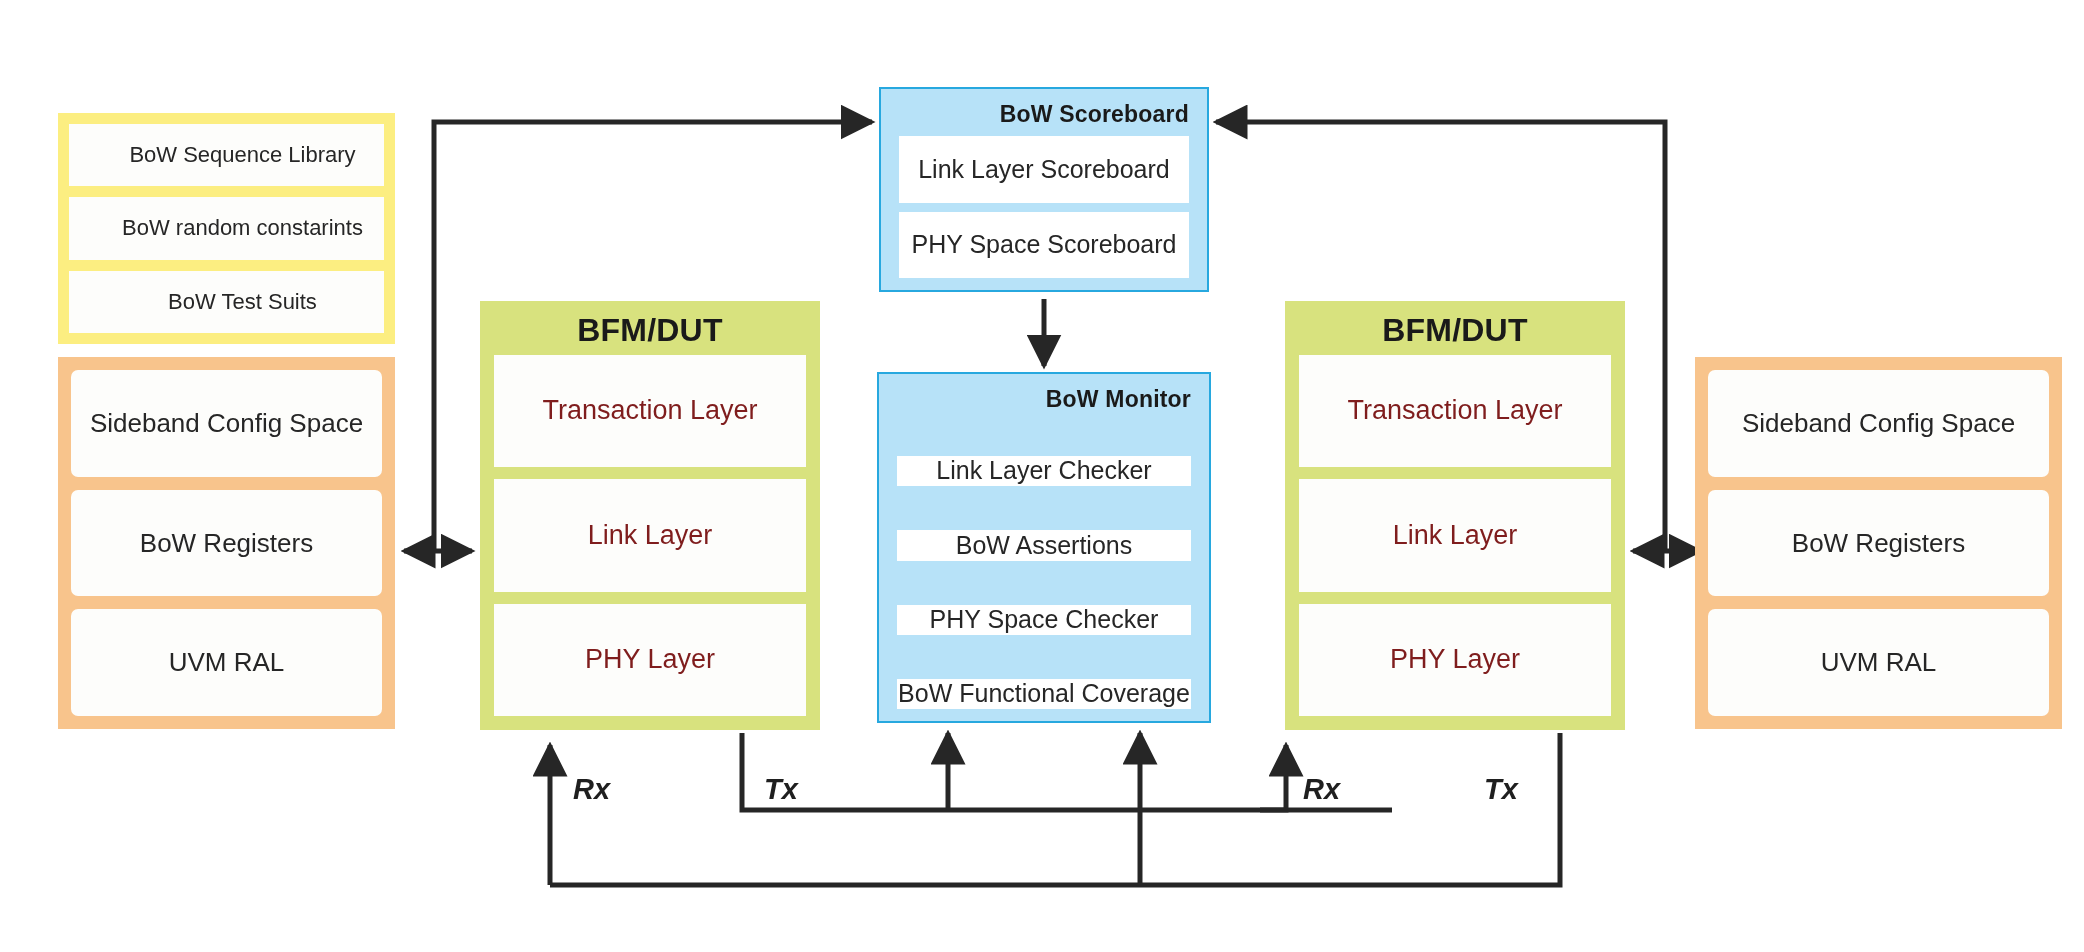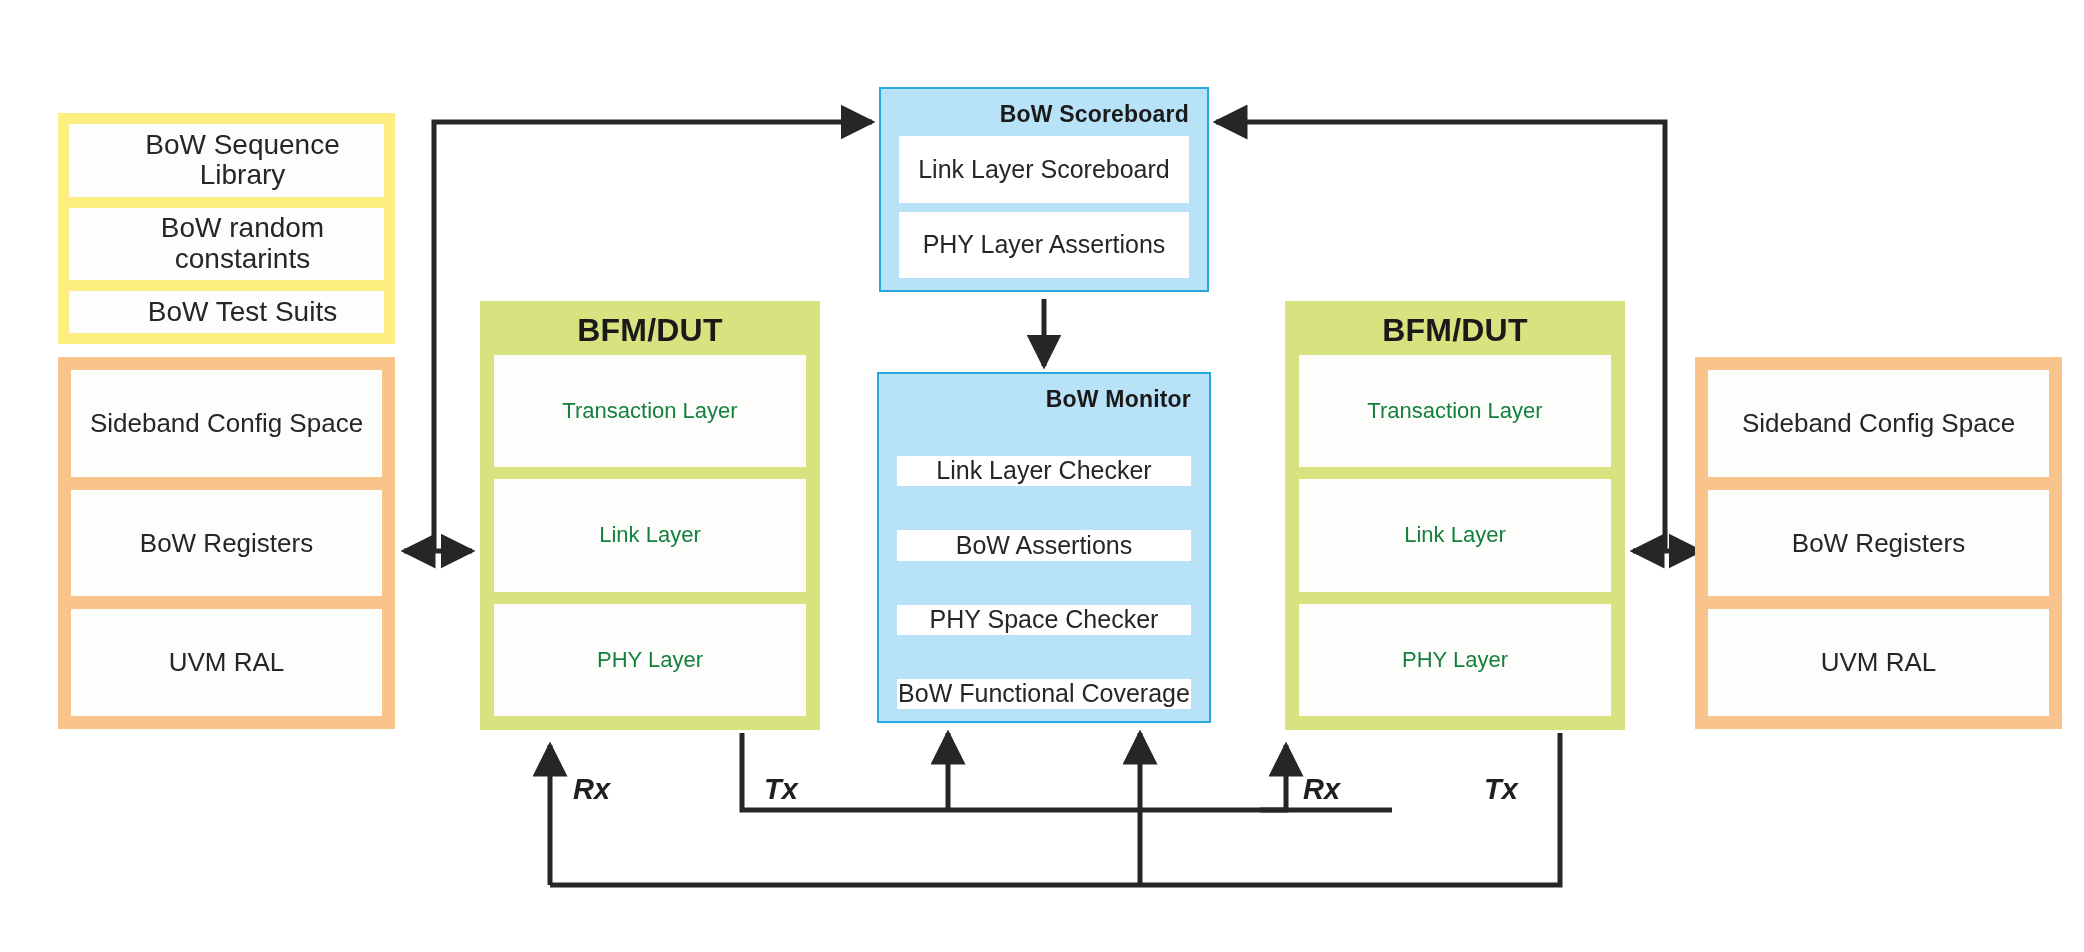--- a/index.html
+++ b/index.html
@@ -62,7 +62,7 @@
     width: 337px; height: 231px;
     padding: 11px;
   }
-  .g-yellow .cell { margin-bottom: 11px; font-size: 28px; padding-left: 32px; }
+  .g-yellow .cell { margin-bottom: 11px; font-size: 22px; padding-left: 32px; }
   .g-yellow .cell:last-child { margin-bottom: 0; }
 
   

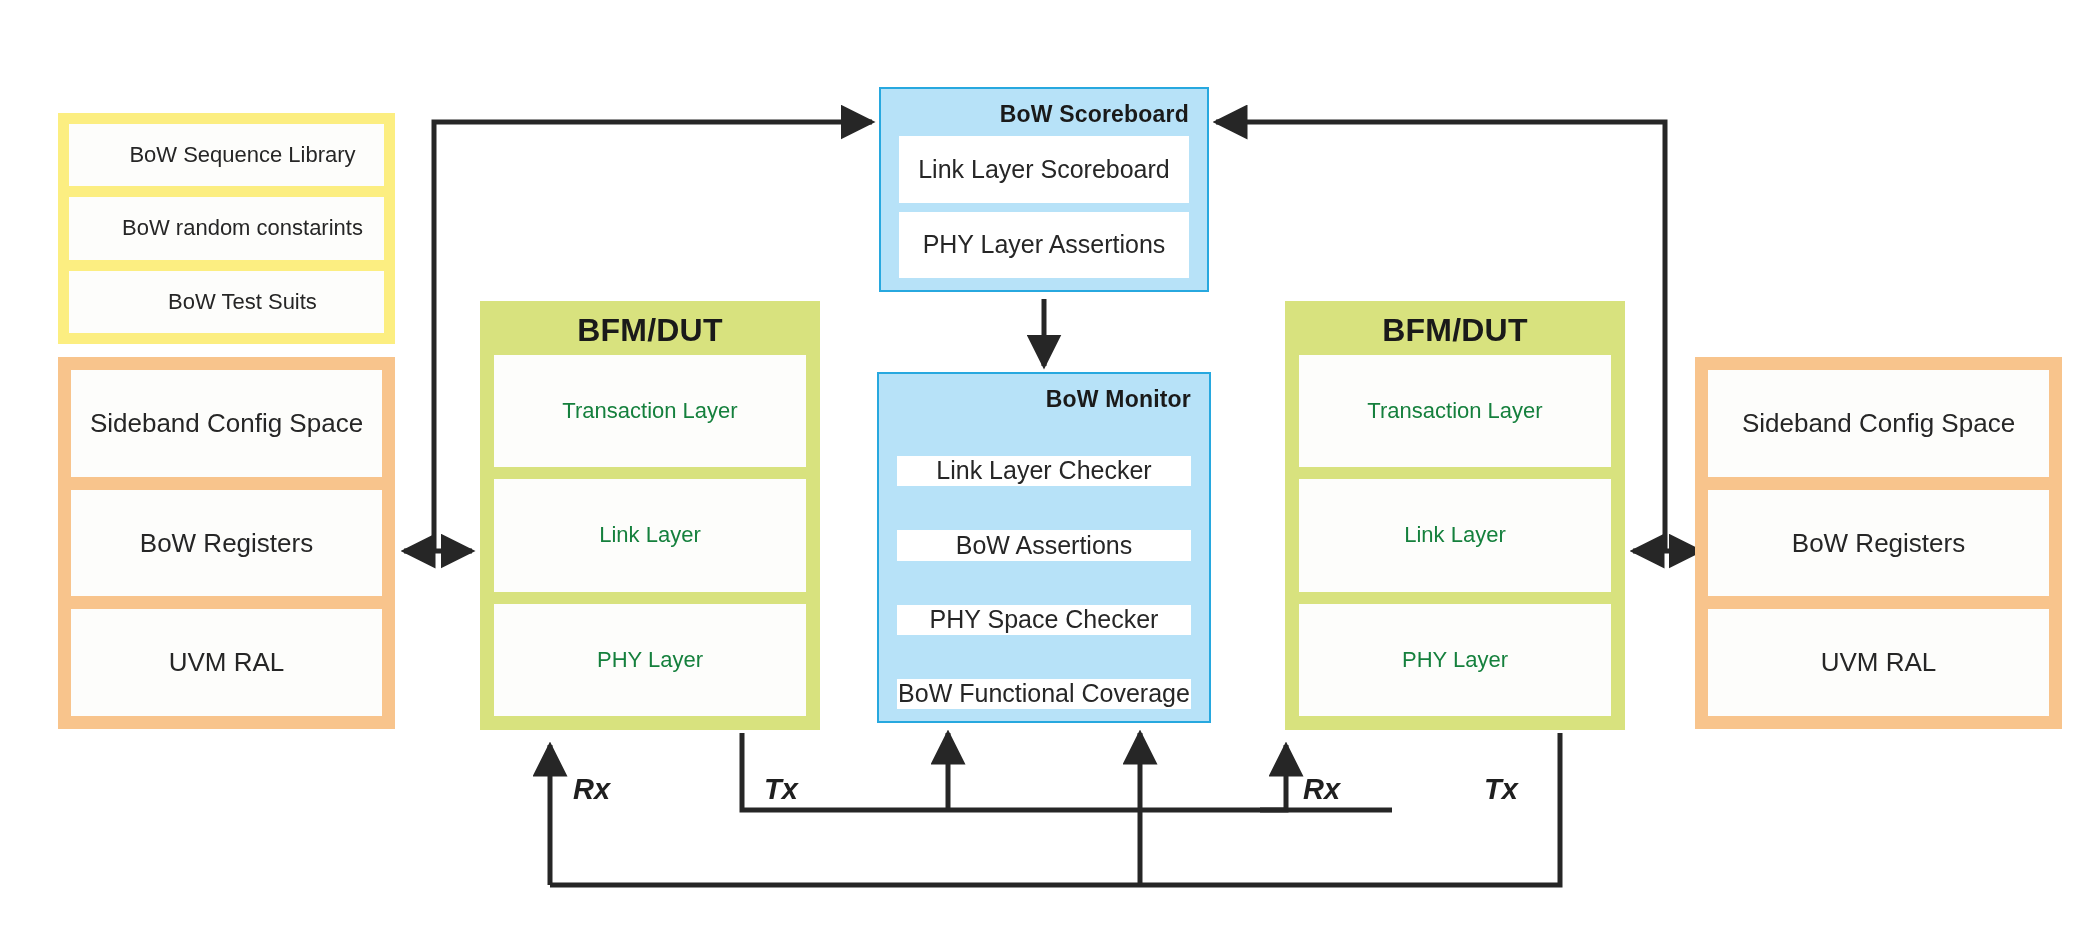--- a/index.html
+++ b/index.html
@@ -196,7 +196,7 @@
   <div class="group g-blue g-scoreboard">
     <div class="group-title">BoW Scoreboard</div>
     <div class="cell">Link Layer Scoreboard</div>
-    <div class="cell">PHY Layer Assertions</div>
+    <div class="cell">PHY Space Scoreboard</div>
   </div>
 
   <div class="group g-blue g-monitor">

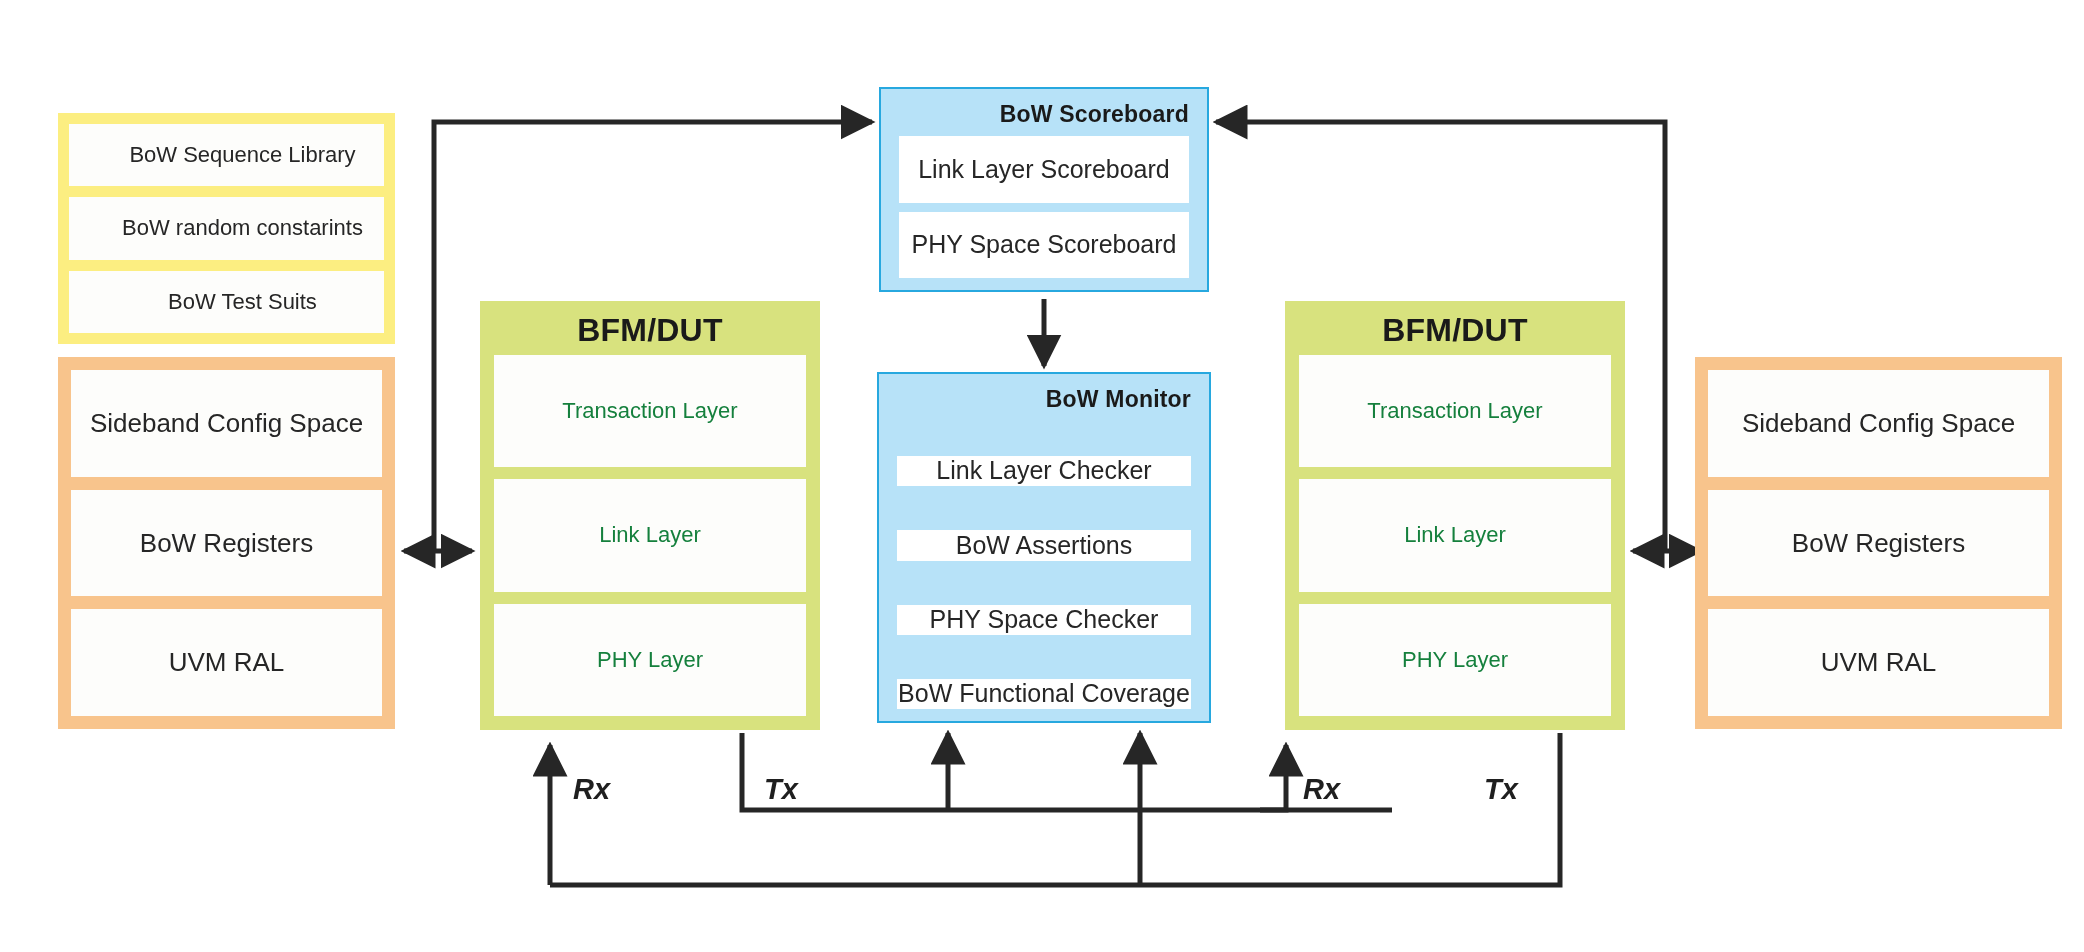--- a/index.html
+++ b/index.html
@@ -70,7 +70,7 @@
     background: #f8c48c;
     padding: 13px;
   }
-  .g-orange .cell { margin-bottom: 13px; }
+  .g-orange .cell { margin-bottom: 13px; border-radius: 7px; }
   .g-orange .cell:last-child { margin-bottom: 0; }
   .g-orange-left  { left: 58px;   top: 357px; width: 337px; height: 372px; }
   .g-orange-right { left: 1695px; top: 357px; width: 367px; height: 372px; }

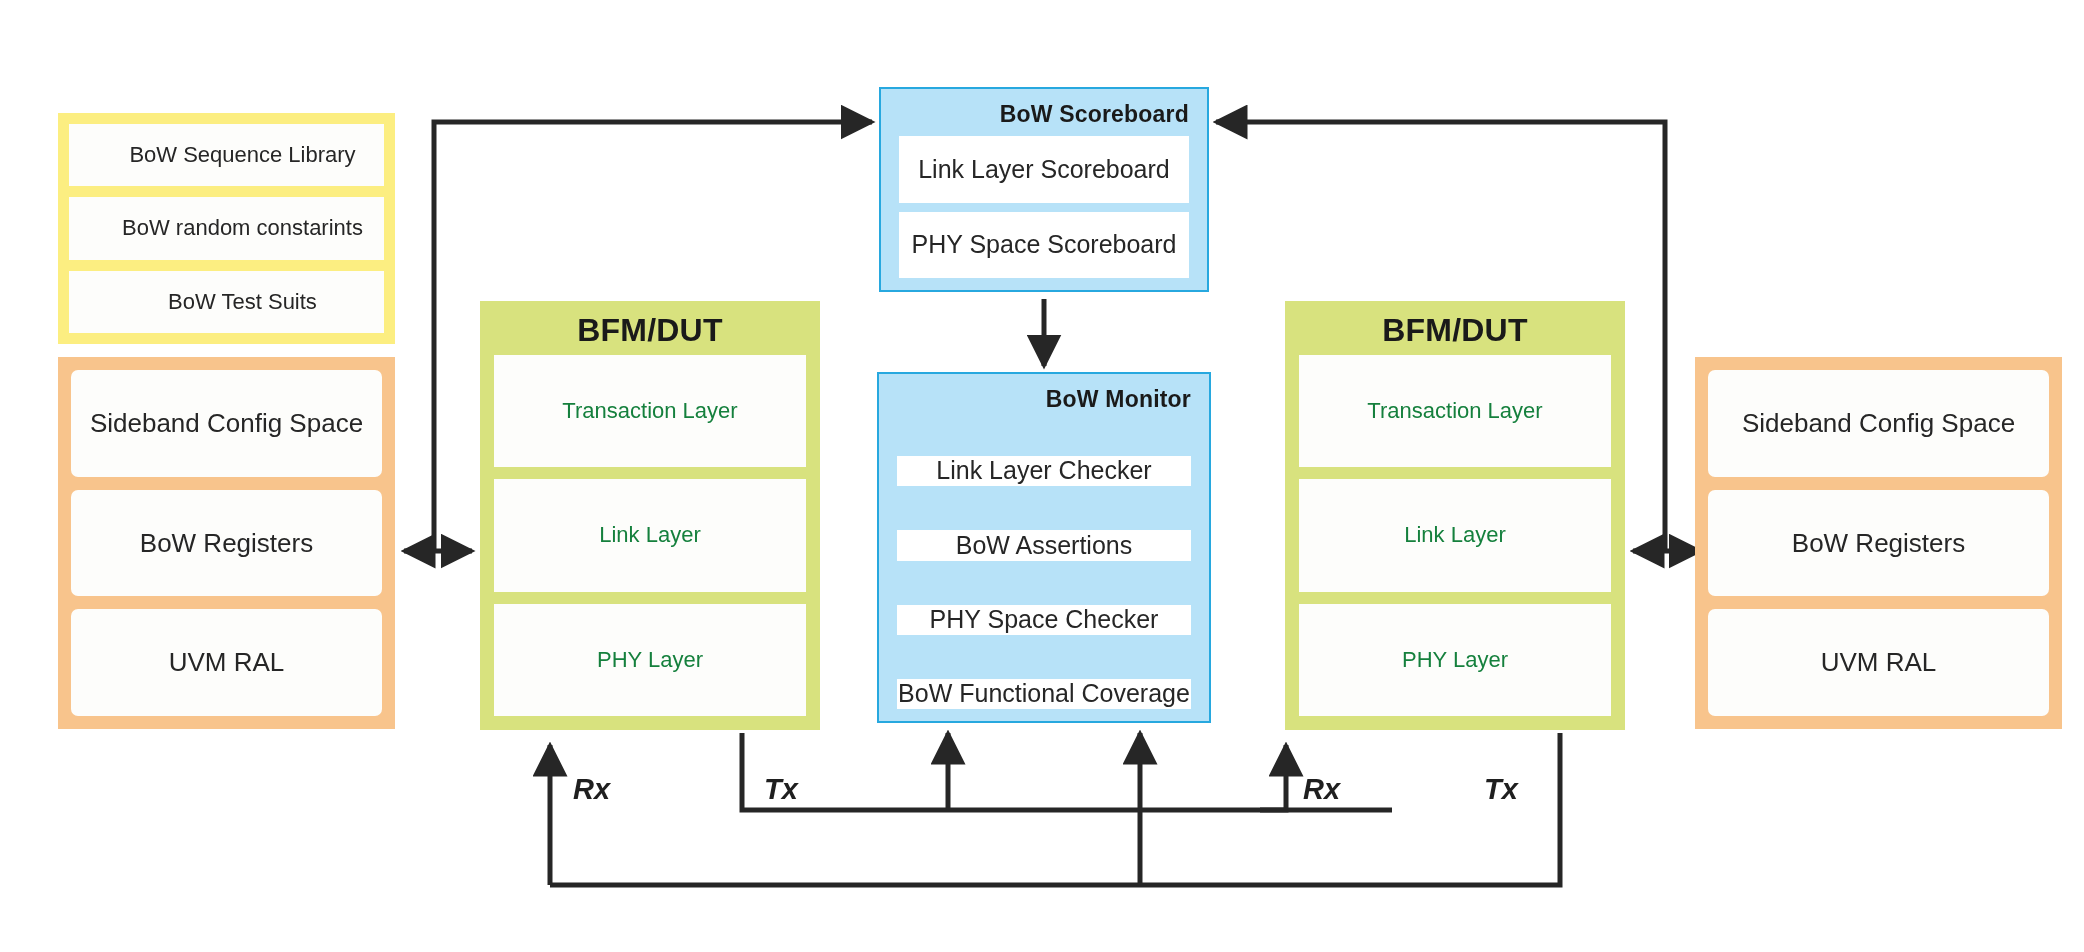--- a/index.html
+++ b/index.html
@@ -85,7 +85,7 @@
   .g-green-left  { left: 480px;  top: 301px; width: 340px; height: 429px; }
   .g-green-right { left: 1285px; top: 301px; width: 340px; height: 429px; }
   .g-green .group-title { font-size: 32px; padding-top: 13px; padding-bottom: 9px; }
-  .g-green .cell { font-size: 22px; color: #15803d; }
+  .g-green .cell { font-size: 27px; color: #7f1d1d; }
 
   
   .g-blue {

